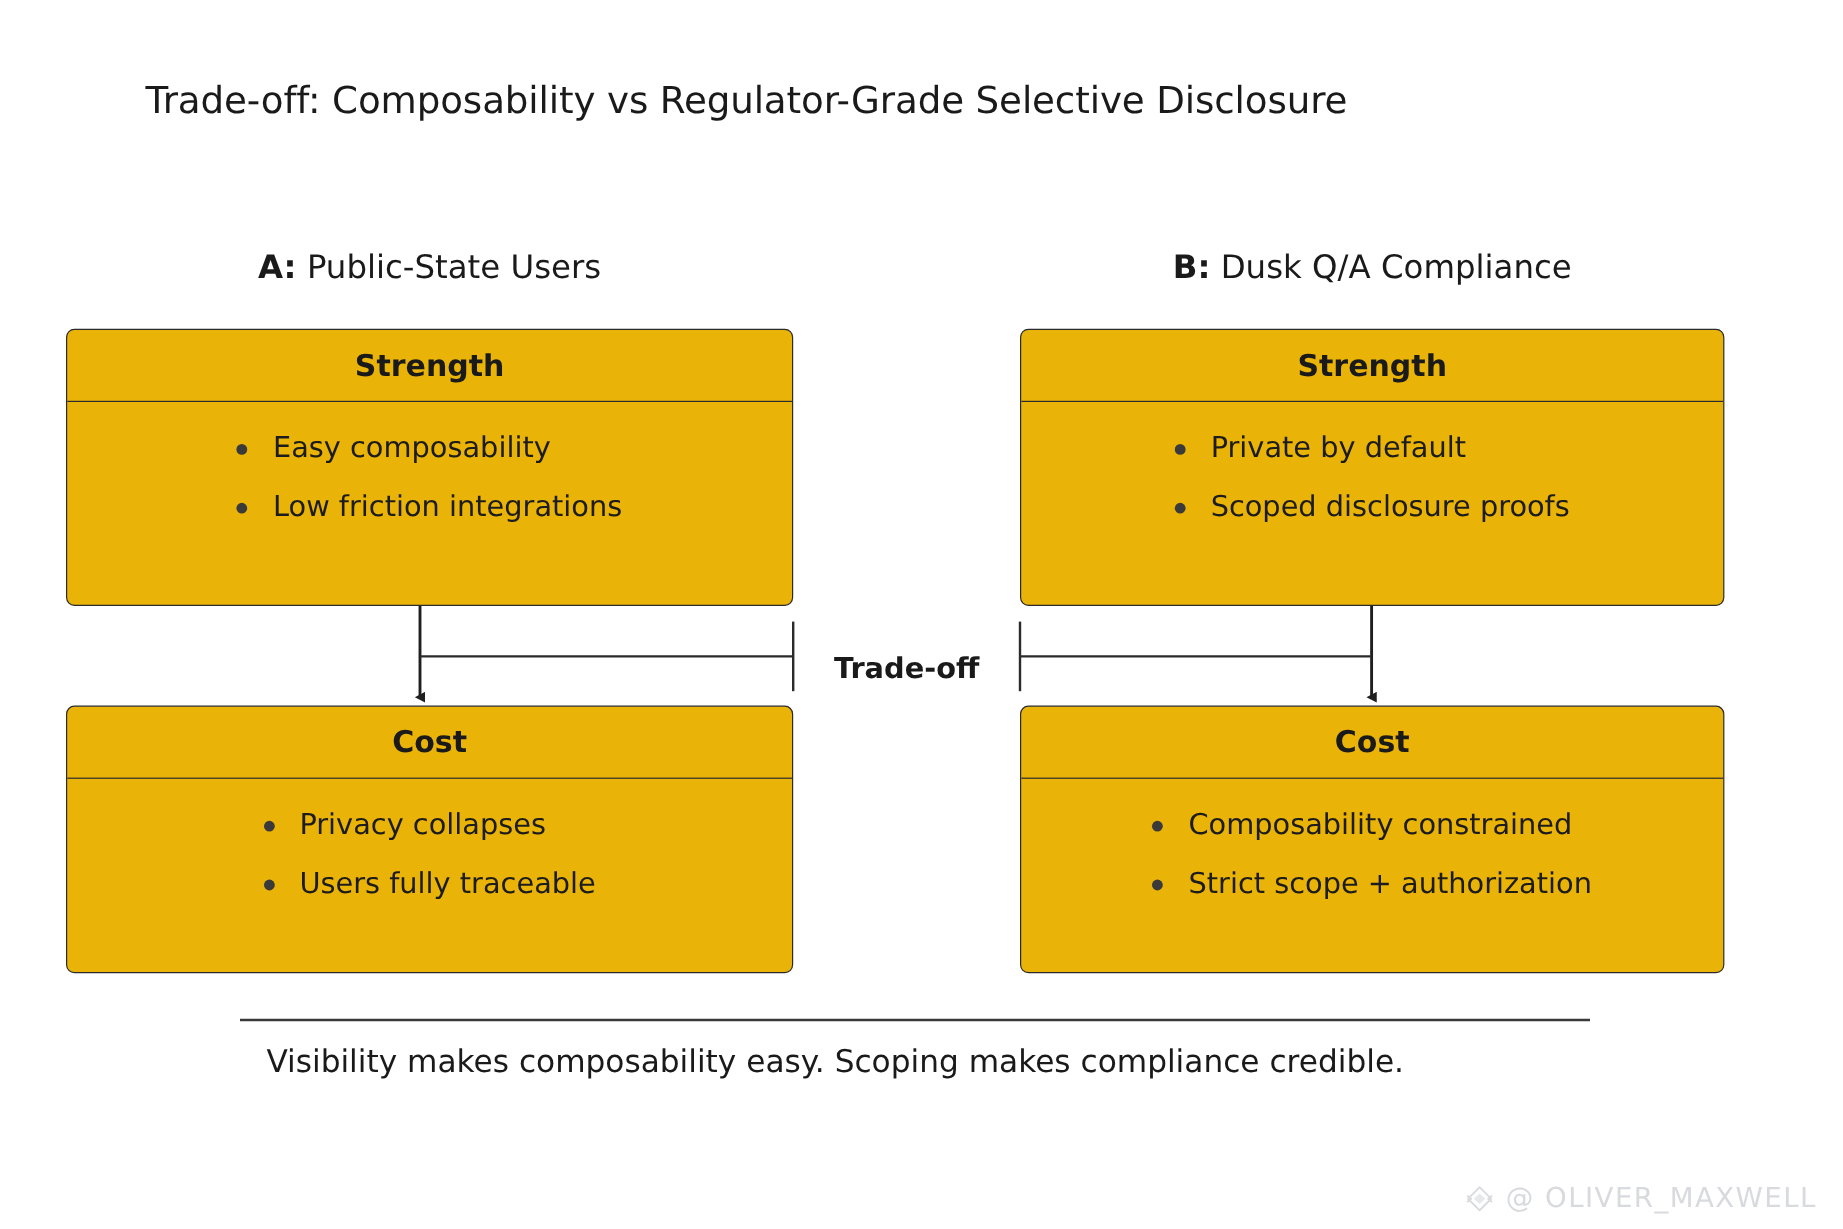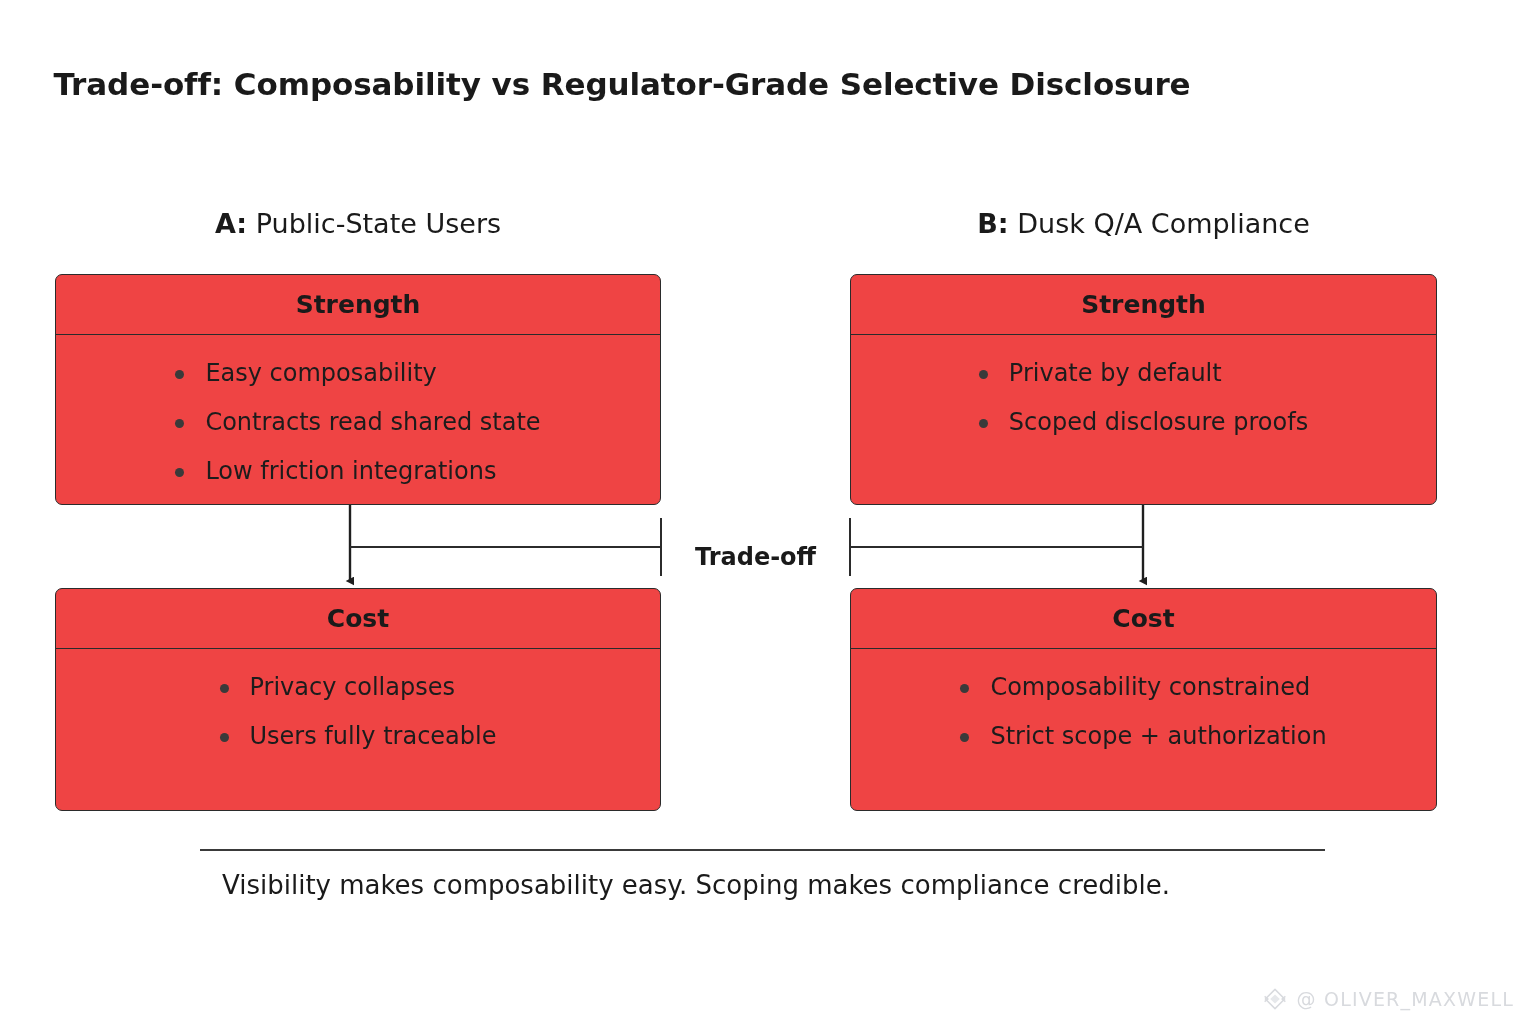--- a/index.html
+++ b/index.html
@@ -29,7 +29,7 @@
     width: 1244px;
     text-align: center;
     font-size: 31px;
-    font-weight: bold;
+    font-weight: normal;
     letter-spacing: -0.1px;
     color: #1a1a1a;
   }

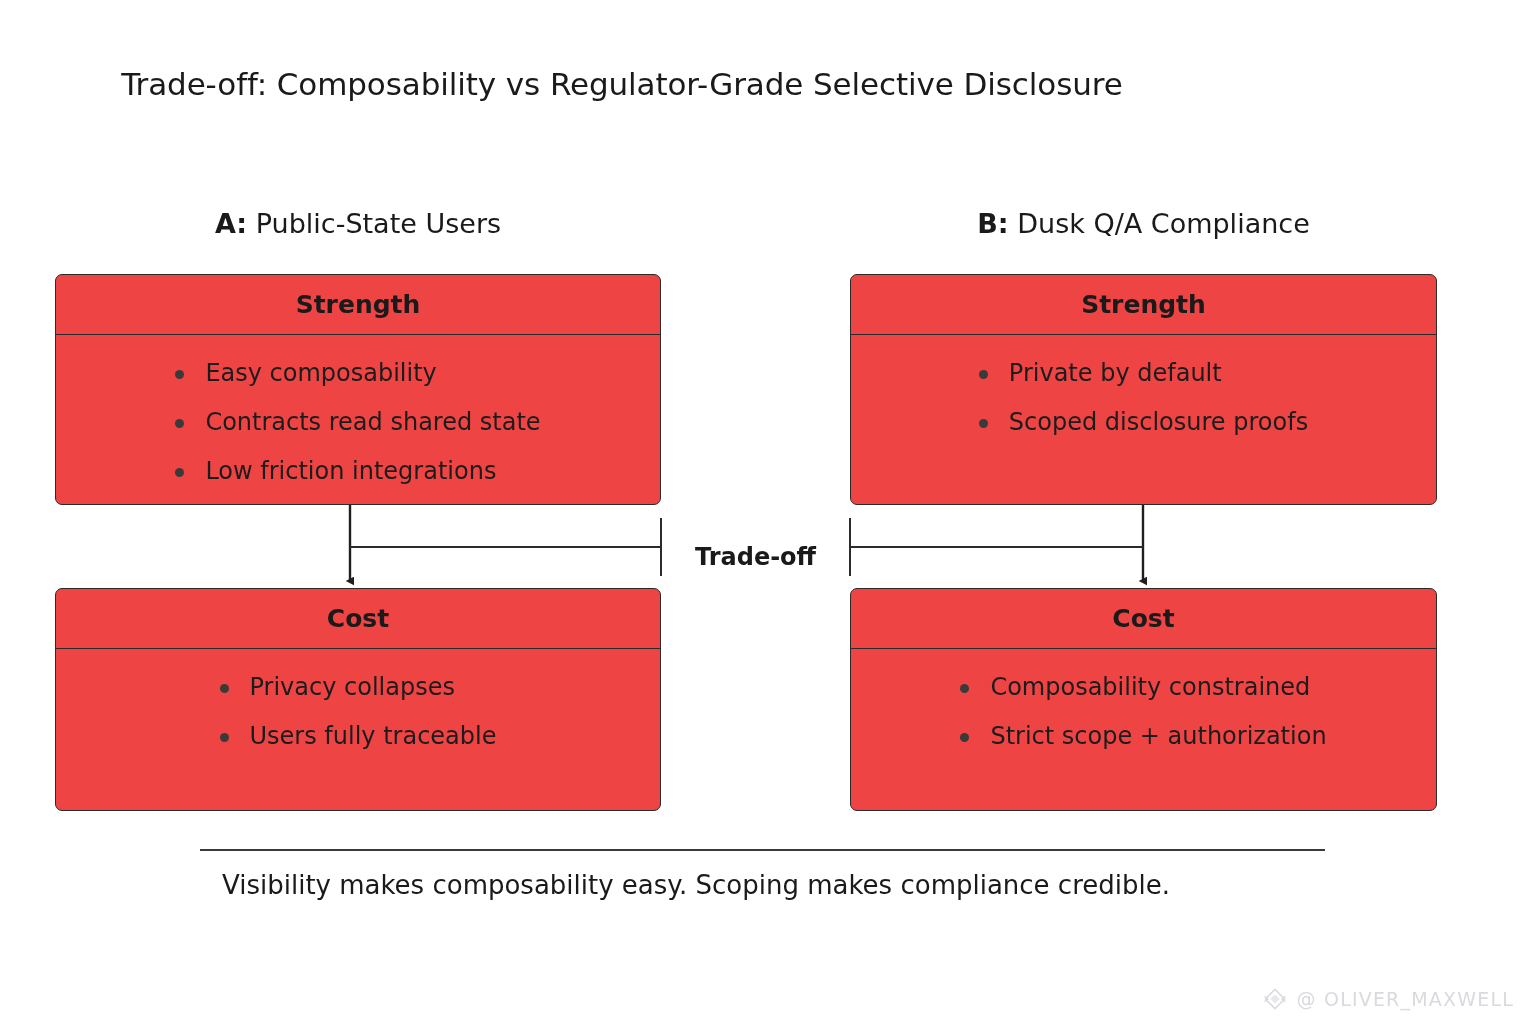--- a/index.html
+++ b/index.html
@@ -53,7 +53,7 @@
     box-sizing: border-box;
     border: 1.6px solid #2b2b2b;
     border-radius: 7px;
-    background: #ef4444;
+    background: #eab308;
     overflow: hidden;
   }
   .card.a-strength { left: 55px;  top: 274px; width: 606px; height: 231px; }

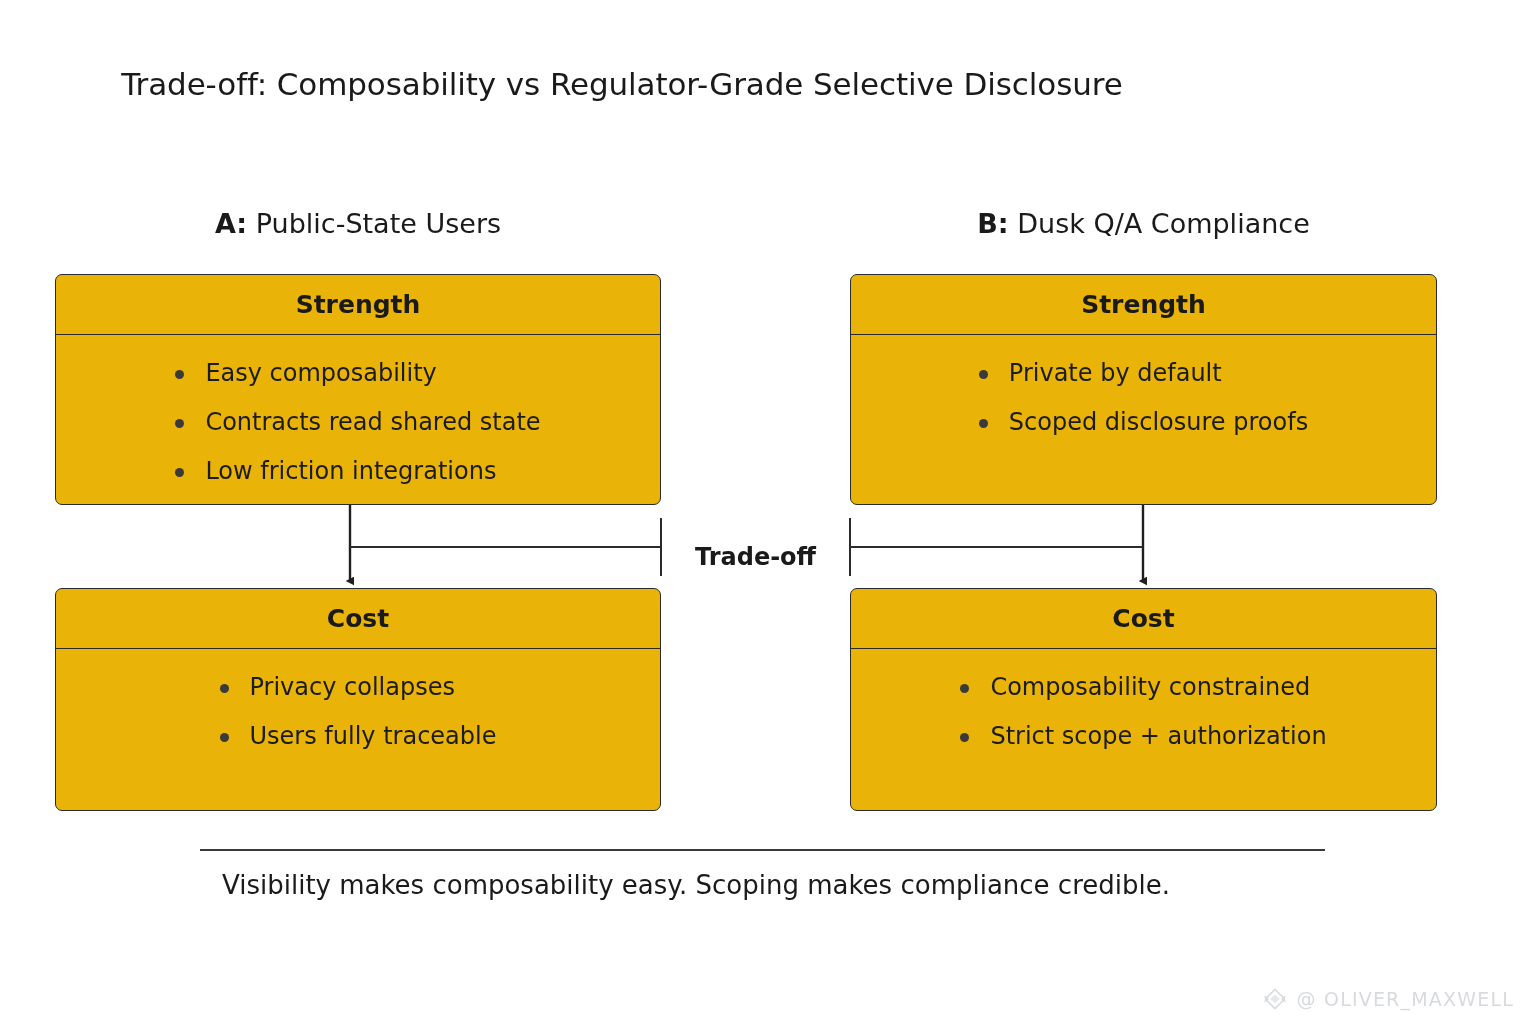--- a/index.html
+++ b/index.html
@@ -173,7 +173,6 @@
       <div class="list-wrap">
         <ul class="bullets">
             <li>Easy composability</li>
-            <li>Contracts read shared state</li>
             <li>Low friction integrations</li>
           </ul>
       </div>

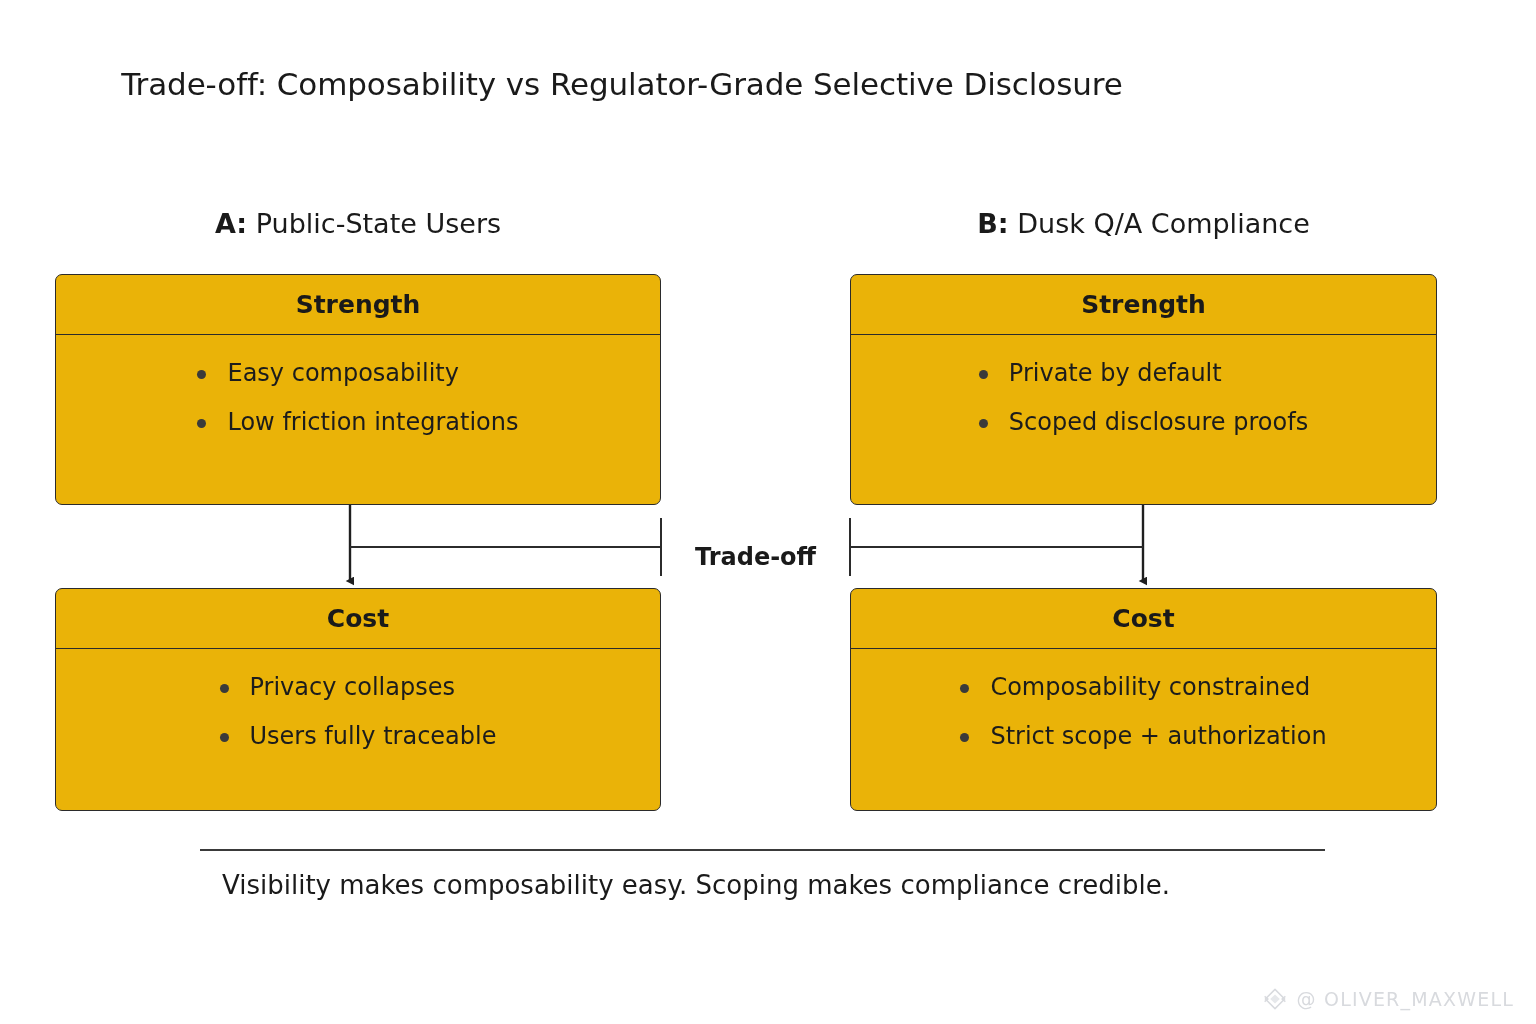--- a/index.html
+++ b/index.html
@@ -147,7 +147,7 @@
     align-items: center;
     gap: 9px;
     color: #d8dade;
-    font-size: 19px;
+    font-size: 23px;
     letter-spacing: 1.2px;
   }
   .watermark .wm-logo { display: block; }

